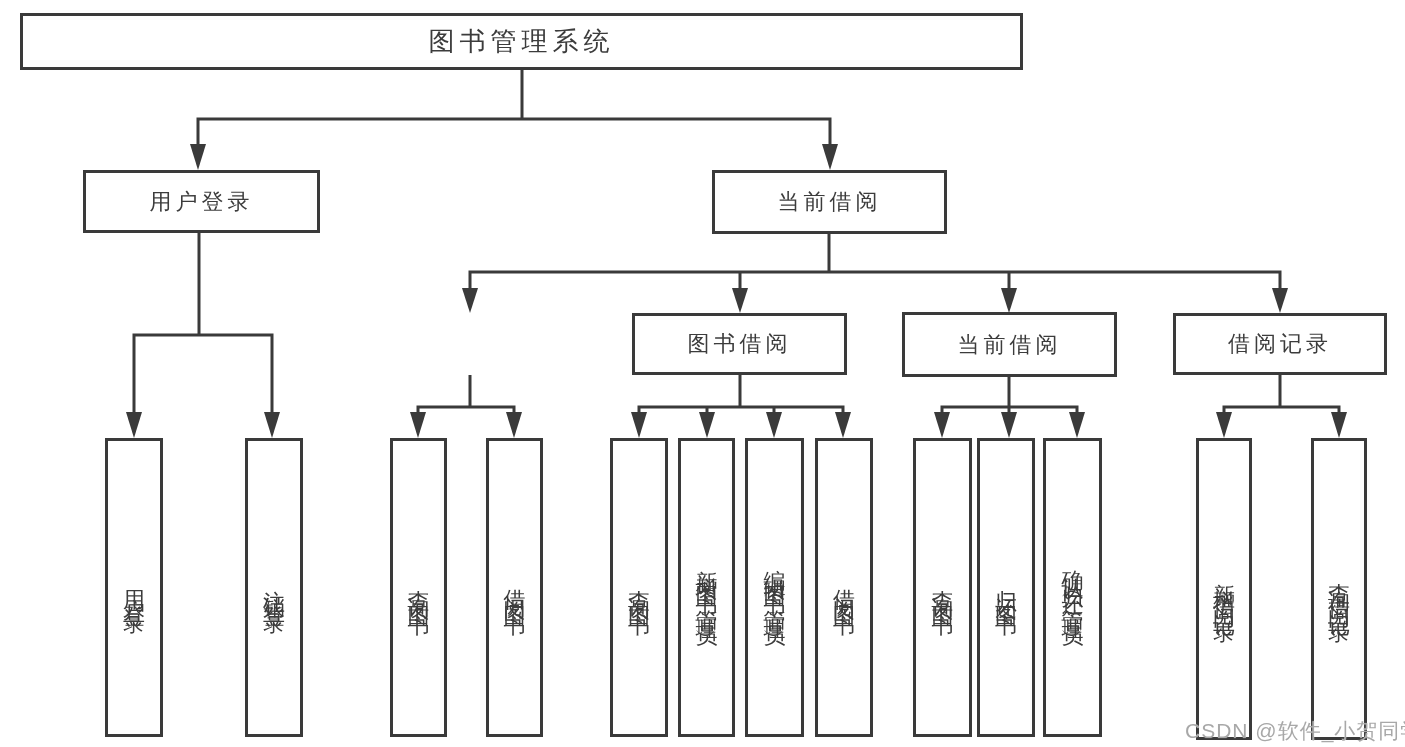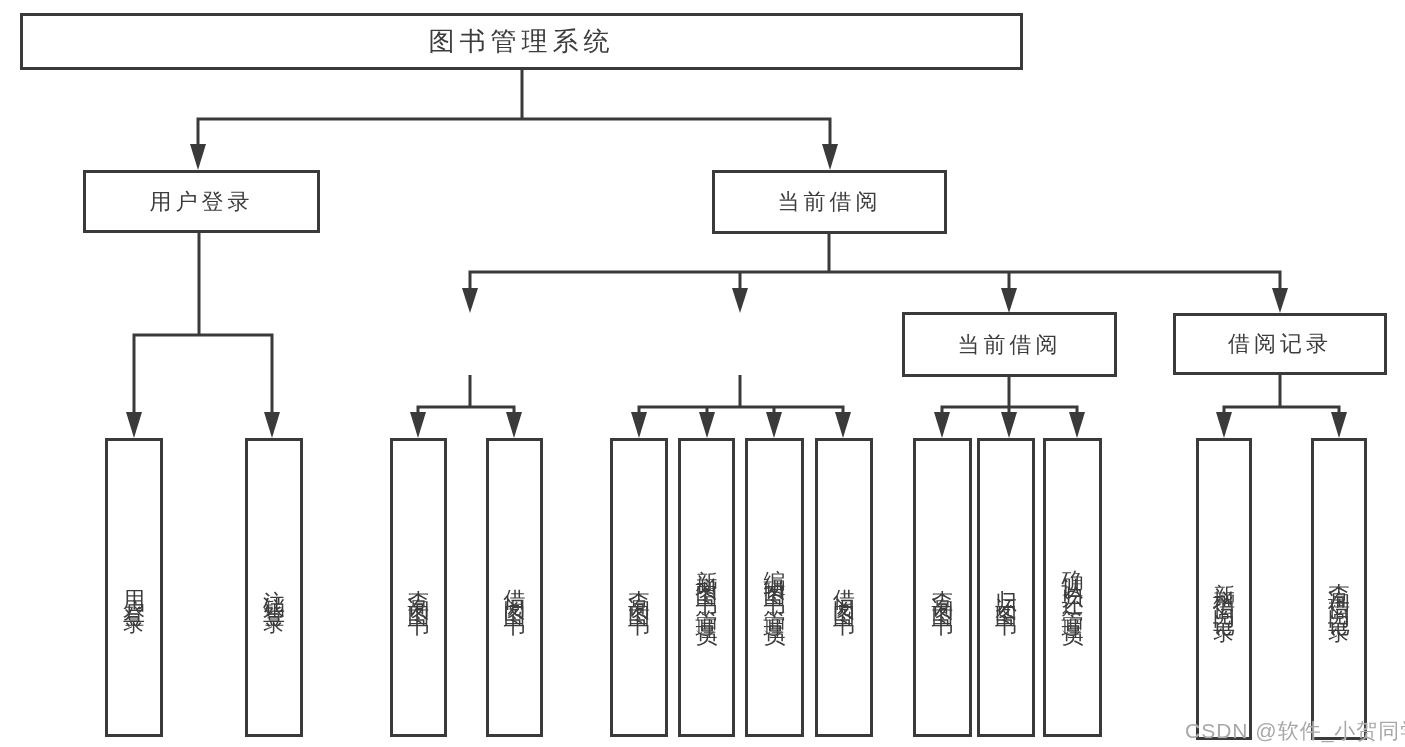--- a/index.html
+++ b/index.html
@@ -118,6 +118,9 @@
     <span class="label">当前借阅</span>
   </div>
 
+  <div class="node hnode" style="left:632px; top:313px; width:215px; height:62px;">
+    <span class="label">图书借阅</span>
+  </div>
   <div class="node hnode" style="left:902px; top:312px; width:215px; height:65px;">
     <span class="label">当前借阅</span>
   </div>

